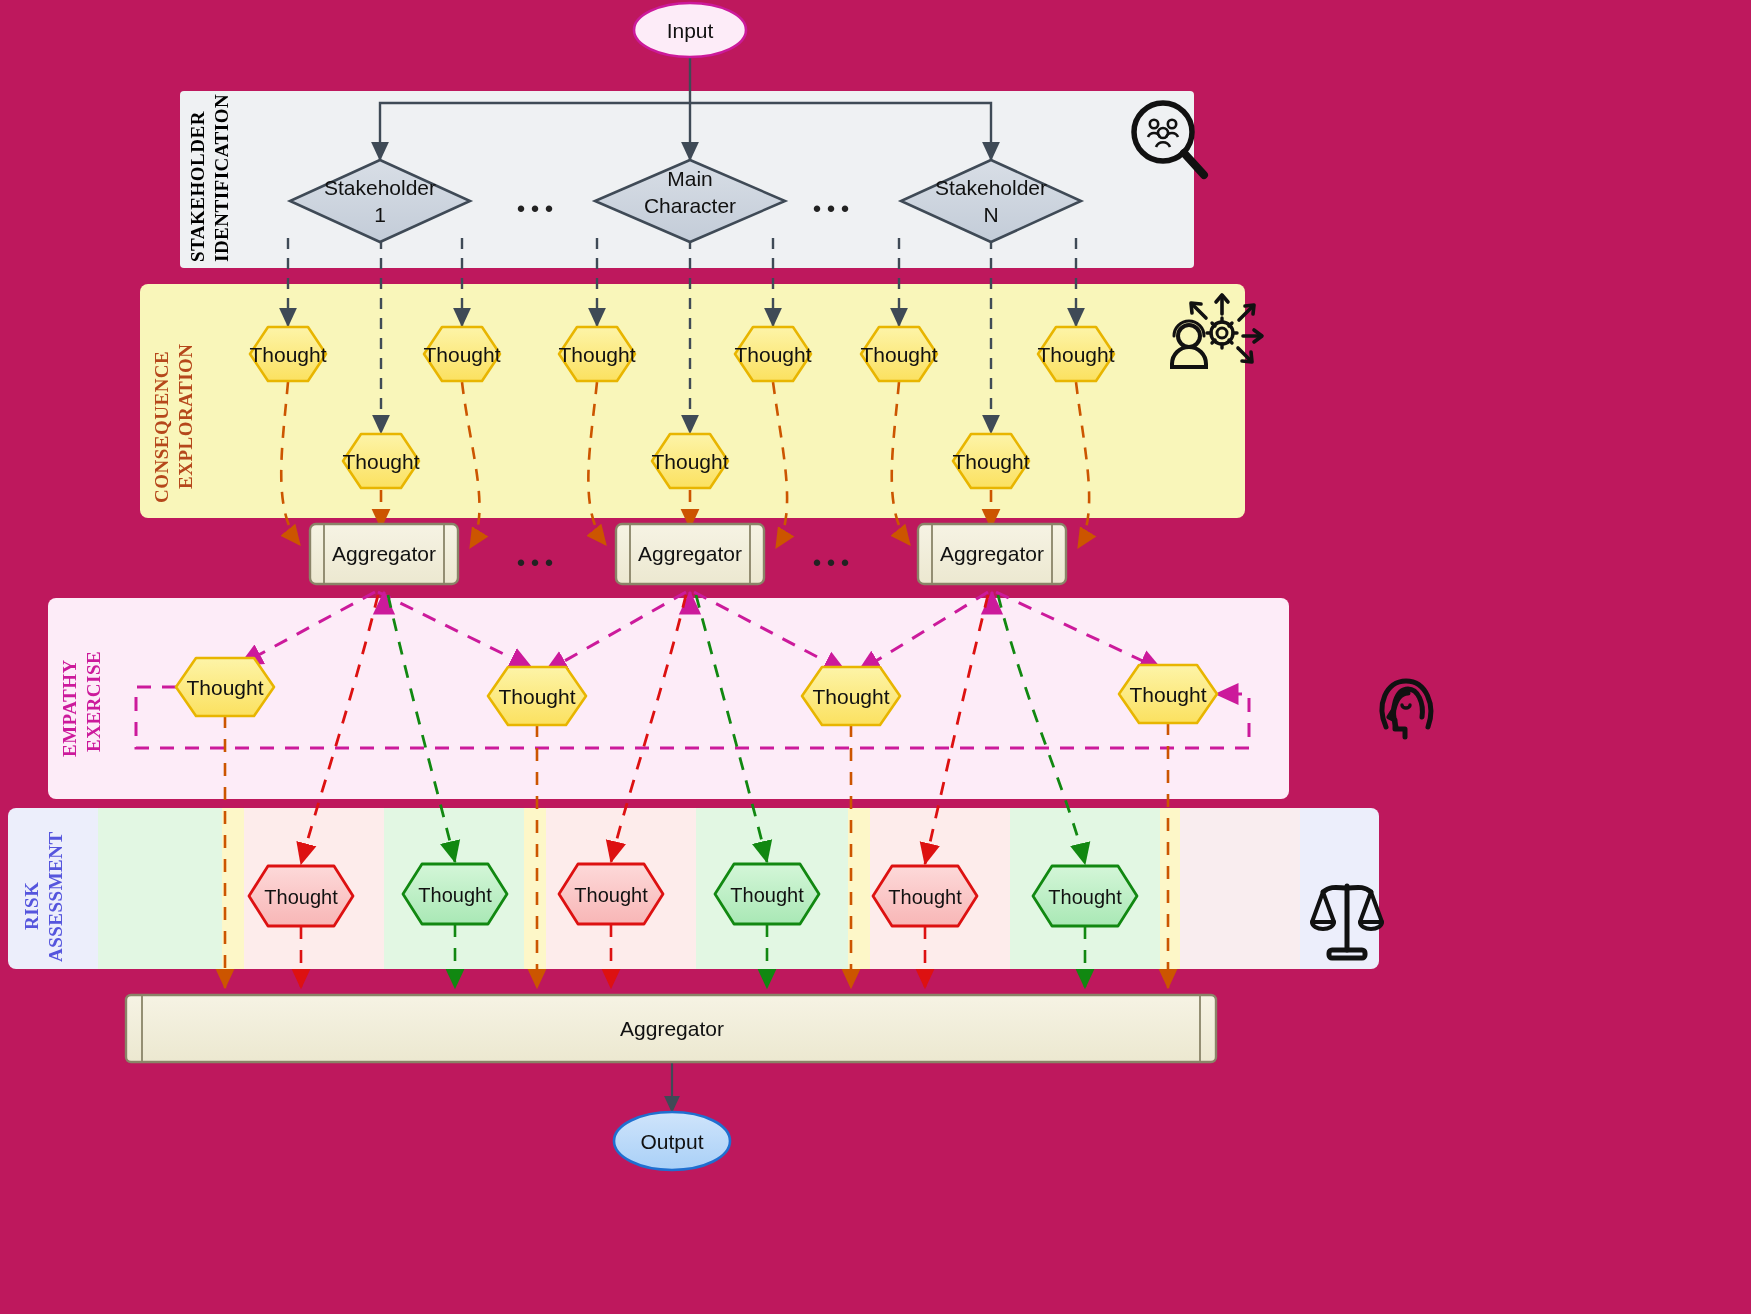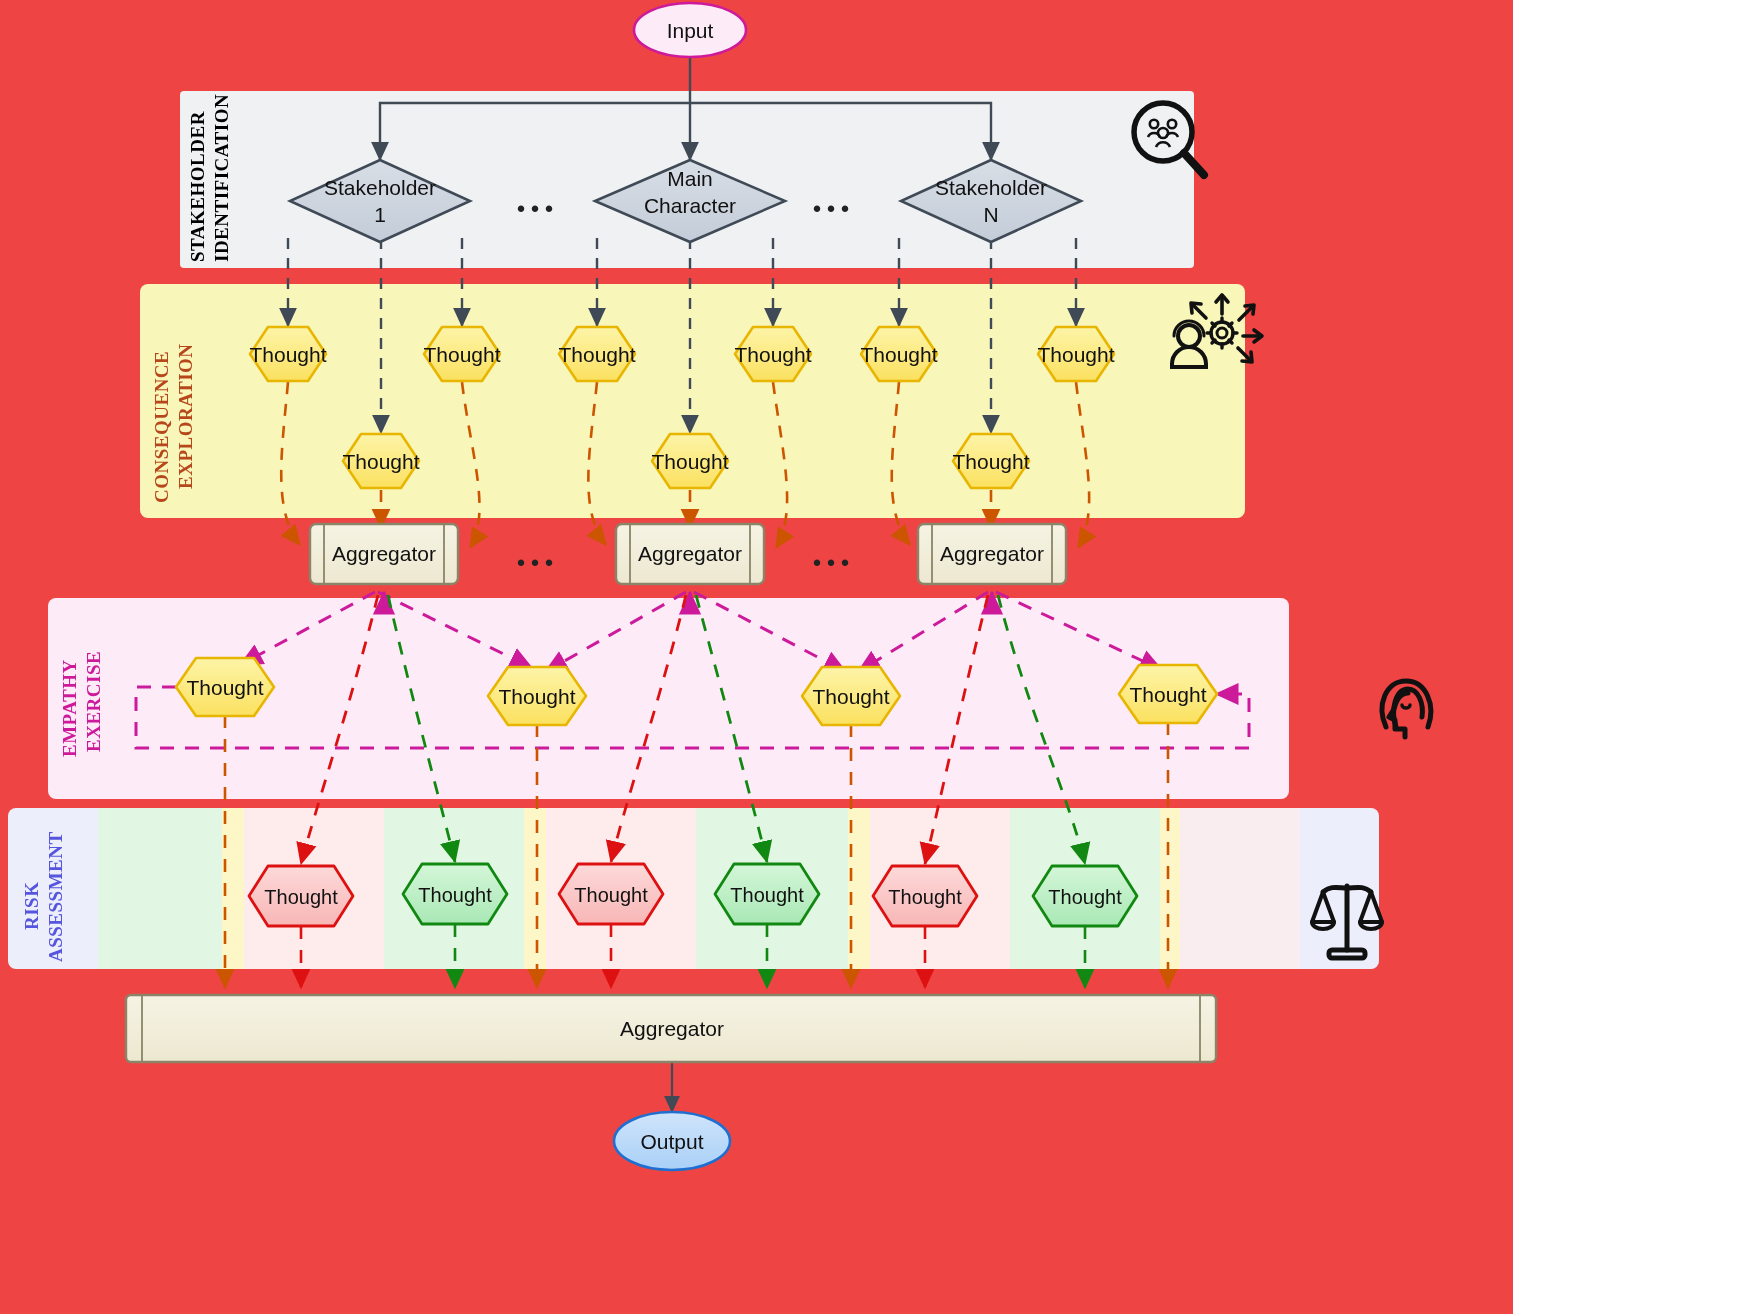--- a/index.html
+++ b/index.html
@@ -10,10 +10,10 @@
   }
   #stage {
     position: relative;
-    width: 1513px;
+    width: 1751px;
     height: 1314px;
     overflow: hidden;
-    background: #ef4444;
+    background: #be185d;
   }
   svg.layer {
     position: absolute;

